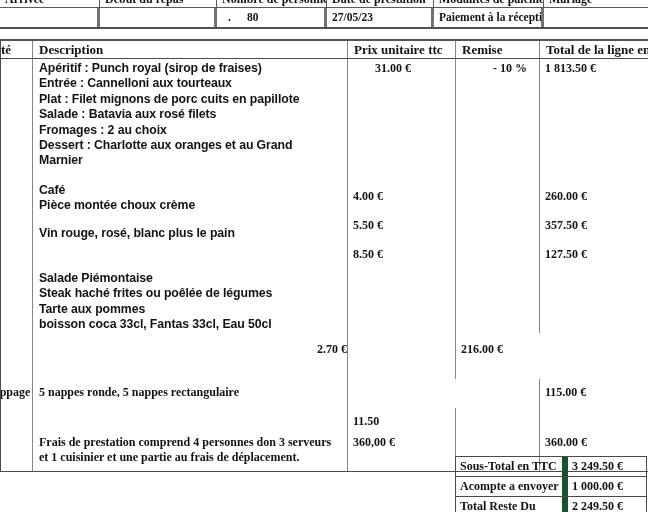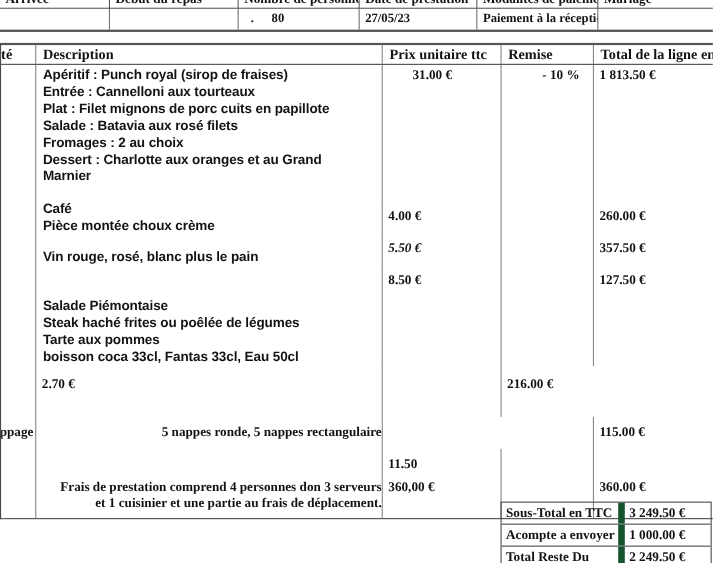--- a/index.html
+++ b/index.html
@@ -23,7 +23,7 @@
   .info-head .cell { overflow: hidden; border-right: 1px solid #5a5a5a; border-bottom: 1px solid #5a5a5a; }
   .info-head .cell span { display: block; margin-top: -8px; padding-left: 5px; font-size: 12px; white-space: nowrap; }
   .info-vals { height: 19px; }
-  .info-vals .cell { border-right: 1px solid #737373; font-size: 11.5px; padding: 3px 0 0 5px; white-space: nowrap; overflow: hidden; }
+  .info-vals .cell { border-right: 3px solid #737373; font-size: 11.5px; padding: 3px 0 0 5px; white-space: nowrap; overflow: hidden; }
   .dot-prefix { display:inline-block; padding-left: 6px; }
   .num-80 { display:inline-block; margin-left: 16px; }
 

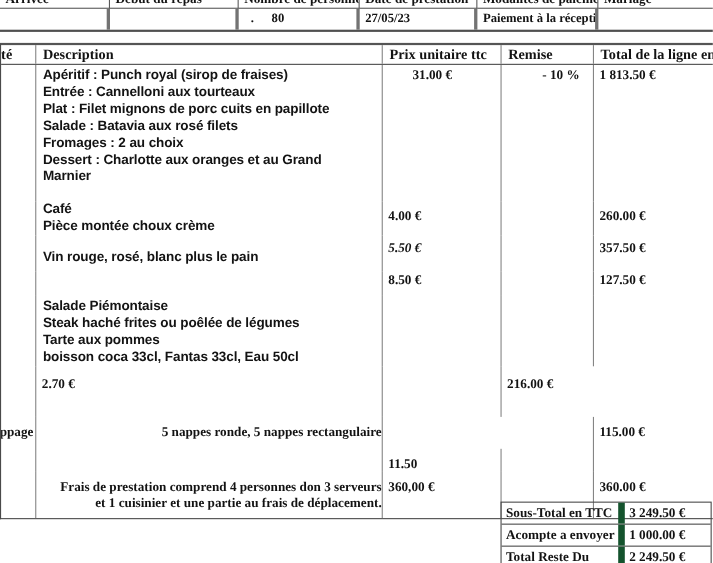--- a/index.html
+++ b/index.html
@@ -128,7 +128,7 @@
         <div class="row-desc font-sans" style="padding-top: 12px;">
           <div>Vin rouge, rosé, blanc plus le pain</div>
         </div>
-        <div class="money" style="padding-top: 4px; font-style: italic;">5.50 €</div>
+        <div class="money" style="padding-top: 4px;">5.50 €</div>
         <div class="money" style="padding-top: 4px;"></div>
         <div class="money" style="padding-top: 4px;">357.50 €</div>
       </div>

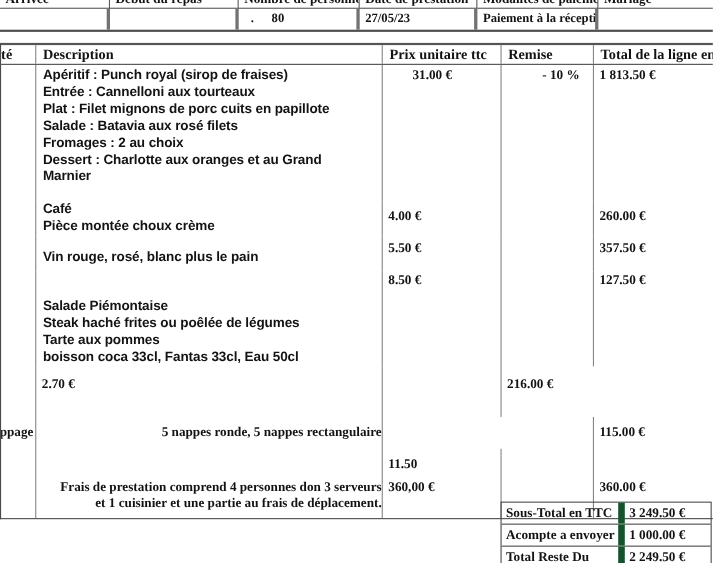--- a/index.html
+++ b/index.html
@@ -153,7 +153,7 @@
       </div>
       <div class="i-grid" style="min-height: 46px;">
         <div></div>
-        <div class="money" style="padding-top: 9px;">2.70 €</div>
+        <div class="money" style="padding-top: 9px; text-align: right;">2.70 €</div>
         <div class="money" style="padding-top: 9px;"></div>
         <div class="money" style="padding-top: 9px;">216.00 €</div>
       </div>

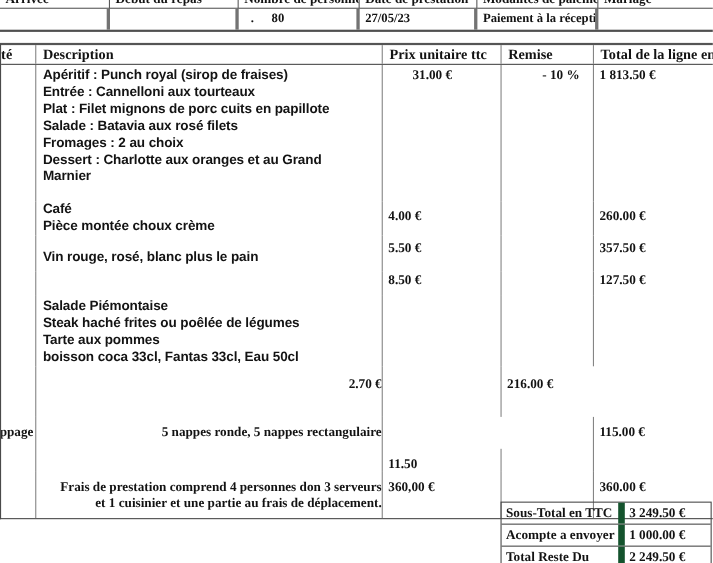--- a/index.html
+++ b/index.html
@@ -41,7 +41,7 @@
 
   .row-desc { padding-left: 6px; white-space: nowrap; }
   .font-sans { font-family: "Liberation Sans", sans-serif; font-size: 12.3px; line-height: 15.4px; letter-spacing: -0.1px; }
-  .font-serif { font-family: "Liberation Serif", serif; font-size: 12px; line-height: 15px; text-align: right; }
+  .font-serif { font-family: "Liberation Serif", serif; font-size: 12px; line-height: 15px; }
   .money { font-size: 12px; padding-left: 5px; white-space: nowrap; }
   .qty-shift { display:inline-block; white-space:nowrap; margin-left: -16px; font-size: 12px; }
 

